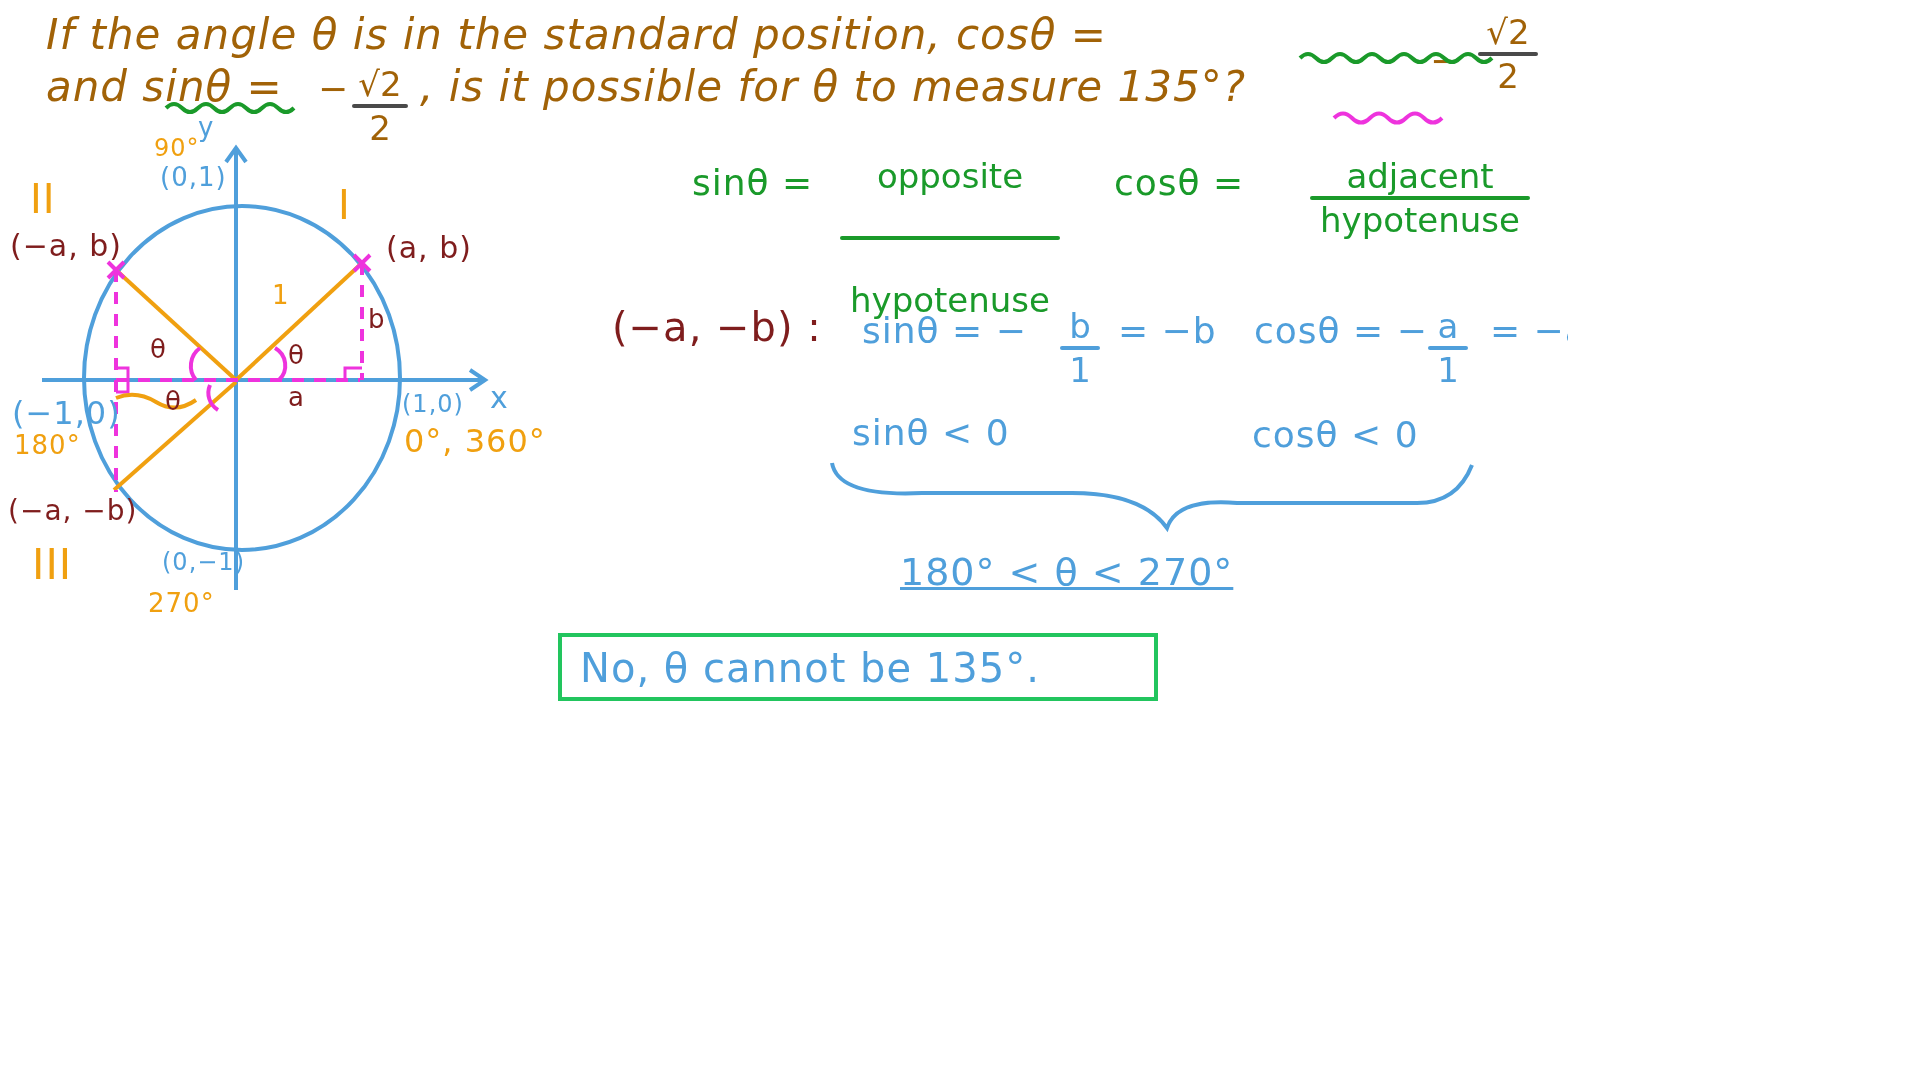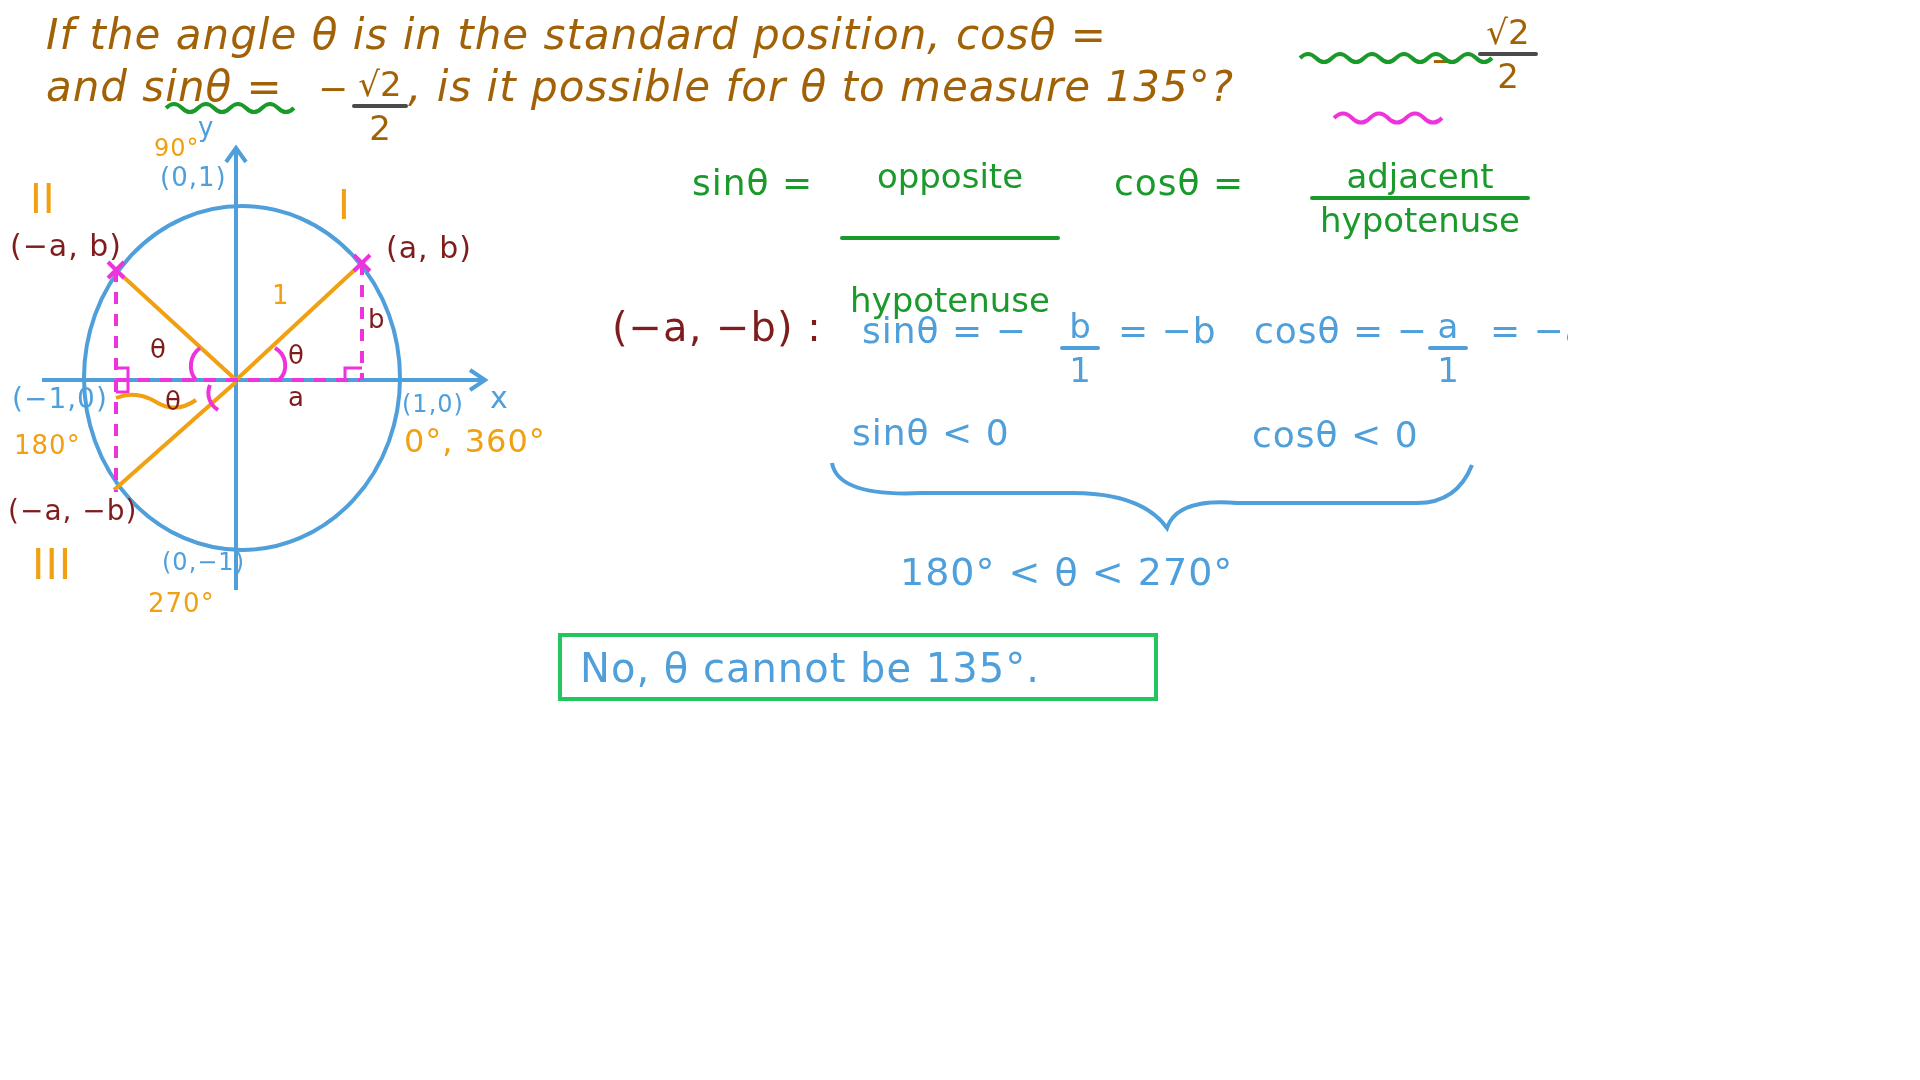--- a/index.html
+++ b/index.html
@@ -38,7 +38,7 @@
   <span class="bar" style="background:#4a4a4a;"></span>
   <span class="den">2</span>
 </div>
-<div class="hand dark q-line" style="left:408px; top:62px;font-style:italic;">, is it possible for θ to measure 135°?</div>
+<div class="hand dark q-line" style="left:420px; top:62px;font-style:italic;">, is it possible for θ to measure 135°?</div>
 
 <svg style="position:absolute; left:0; top:0;" width="1568" height="140">
   <path d="M1300 58 q8 -8 16 0 t16 0 t16 0 t16 0 t16 0 t16 0 t16 0 t16 0 t16 0 t16 0 t16 0 t16 0" stroke="#1a9a2a" stroke-width="4" fill="none"></path>

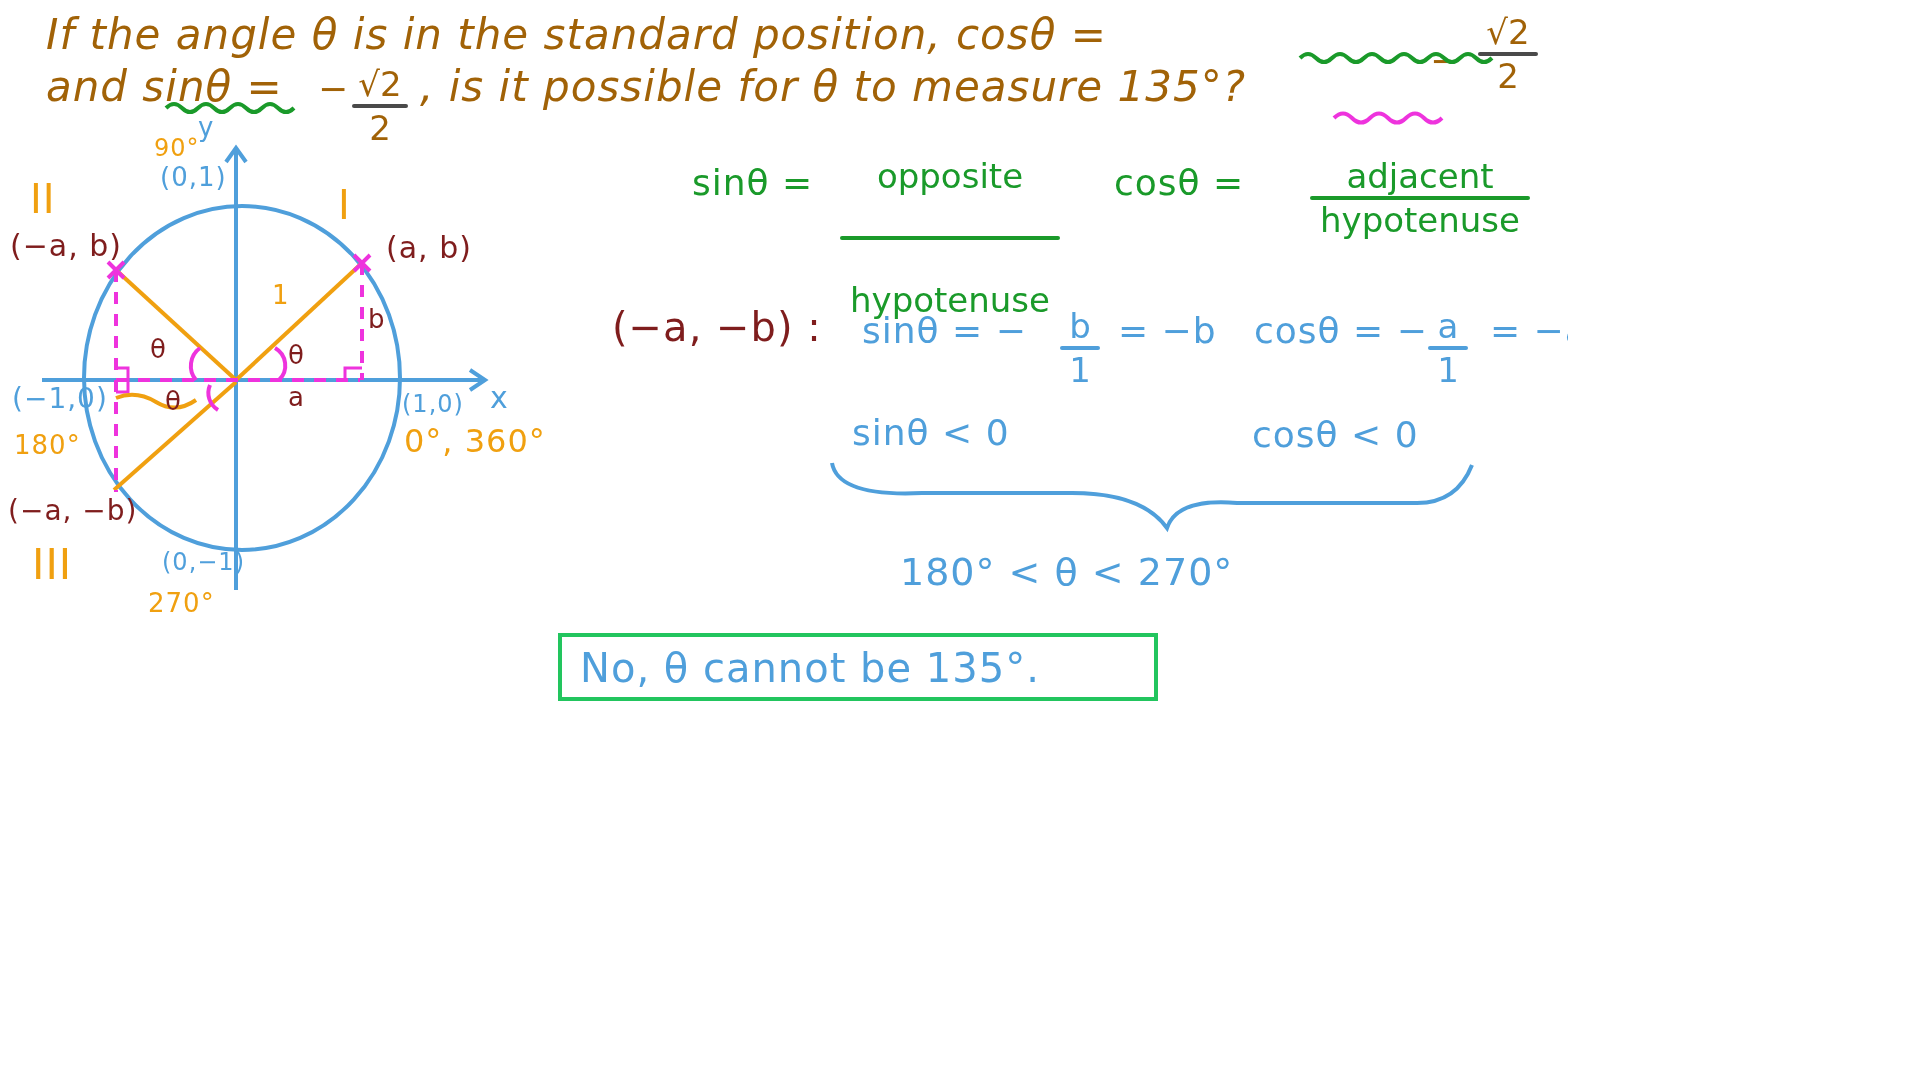--- a/index.html
+++ b/index.html
@@ -89,7 +89,7 @@
 <div class="hand pink" style="left:165px; top:386px; font-size:26px;">θ</div>
 <div class="hand pink" style="left:288px; top:382px; font-size:26px;">a</div>
 <div class="hand blue" style="left:490px; top:380px; font-size:30px;">x</div>
-<div class="hand blue" style="left:12px; top:382px; font-size:28px;">(−1,0)</div>
+<div class="hand blue" style="left:12px; top:394px; font-size:32px;">(−1,0)</div>
 <div class="hand blue" style="left:402px; top:390px; font-size:24px;">(1,0)</div>
 <div class="hand orange" style="left:14px; top:430px; font-size:26px;">180°</div>
 <div class="hand orange" style="left:404px; top:422px; font-size:32px;">0°, 360°</div>

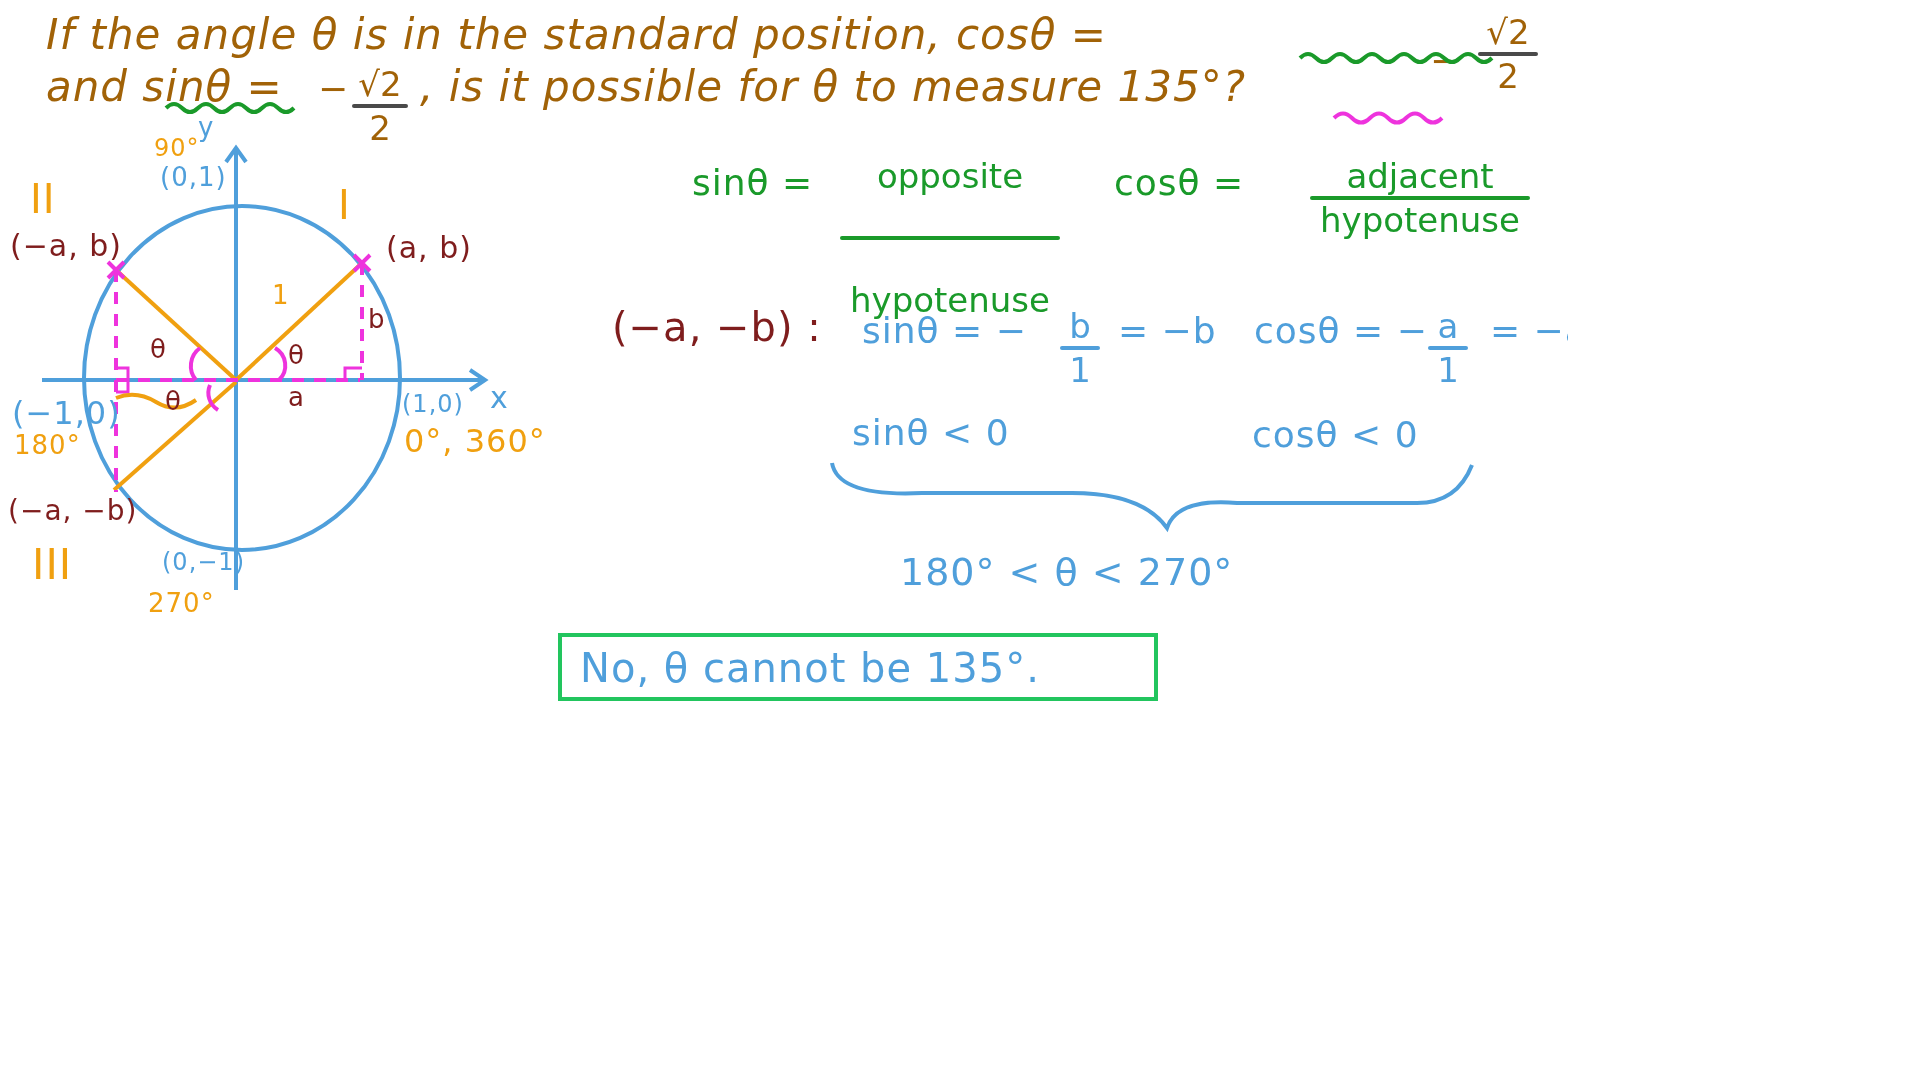--- a/index.html
+++ b/index.html
@@ -134,7 +134,7 @@
   <path d="M12 8 q6 34 90 30 h150 q70 0 95 35 q10 -30 70 -25 h180 q40 0 55 -38" stroke="#4f9fdb" stroke-width="4" fill="none"></path>
 </svg>
 
-<div class="hand blue" style="left:900px; top:550px; font-size:38px;">180° &lt; θ &lt; 270°</div>
+<div class="hand blue" style="left:900px; top:550px; font-size:38px;text-decoration:underline;">180° &lt; θ &lt; 270°</div>
 
 <div class="answer-box">
   <div class="hand blue answer-text">No, θ cannot be 135°.</div>

